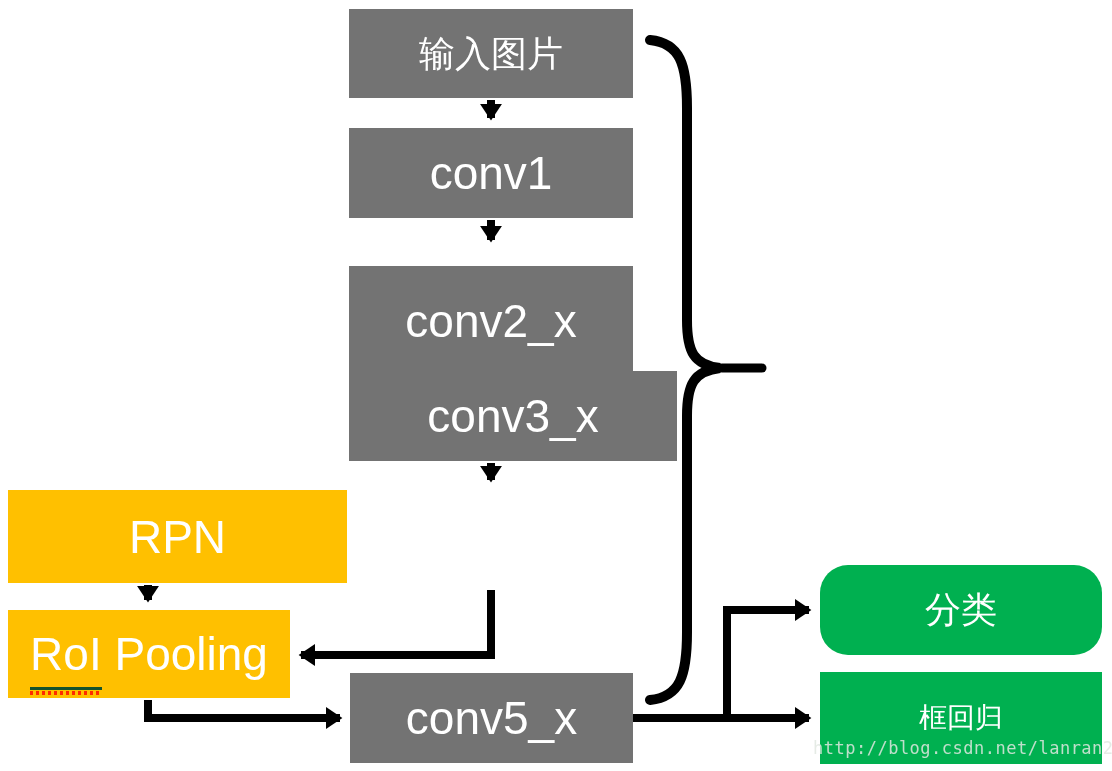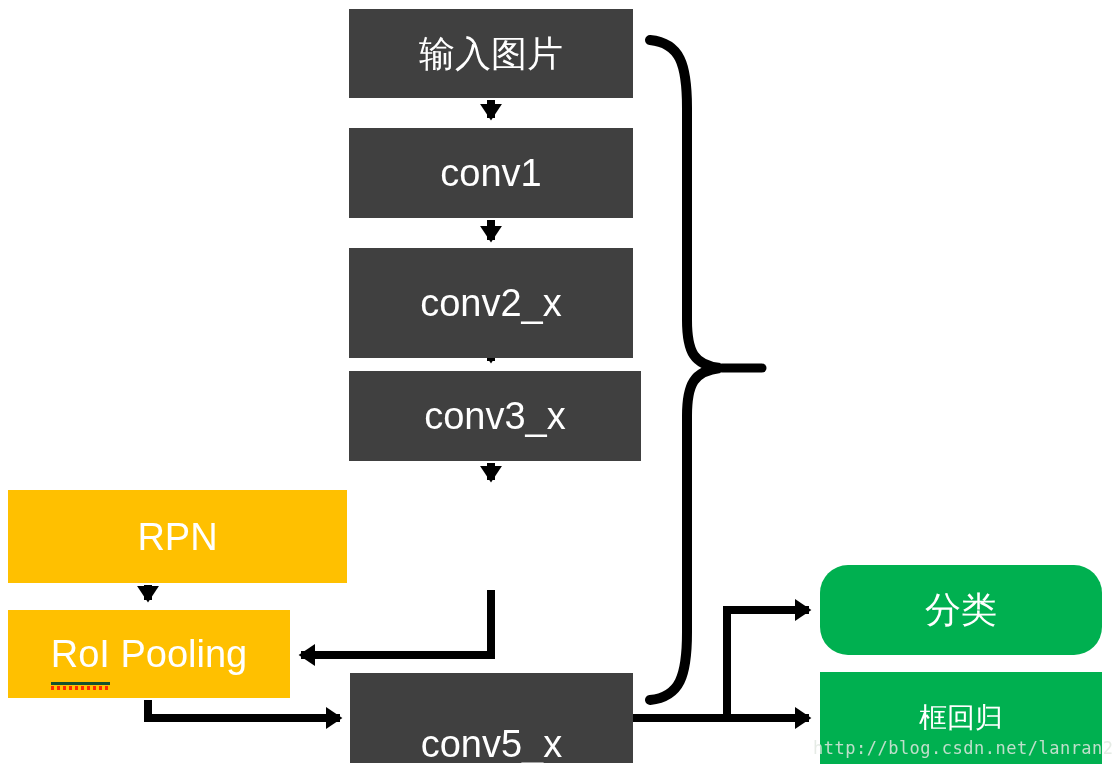--- a/index.html
+++ b/index.html
@@ -22,7 +22,7 @@
     text-align:center;
     white-space:nowrap;
   }
-  .node-blue{background:#404040;}
+  .node-blue{background:#737373;}
   .node-orange{background:#FFC000;}
   .node-green{background:#00B050;}
   .node-highlight{border:9px solid #FF0000;}

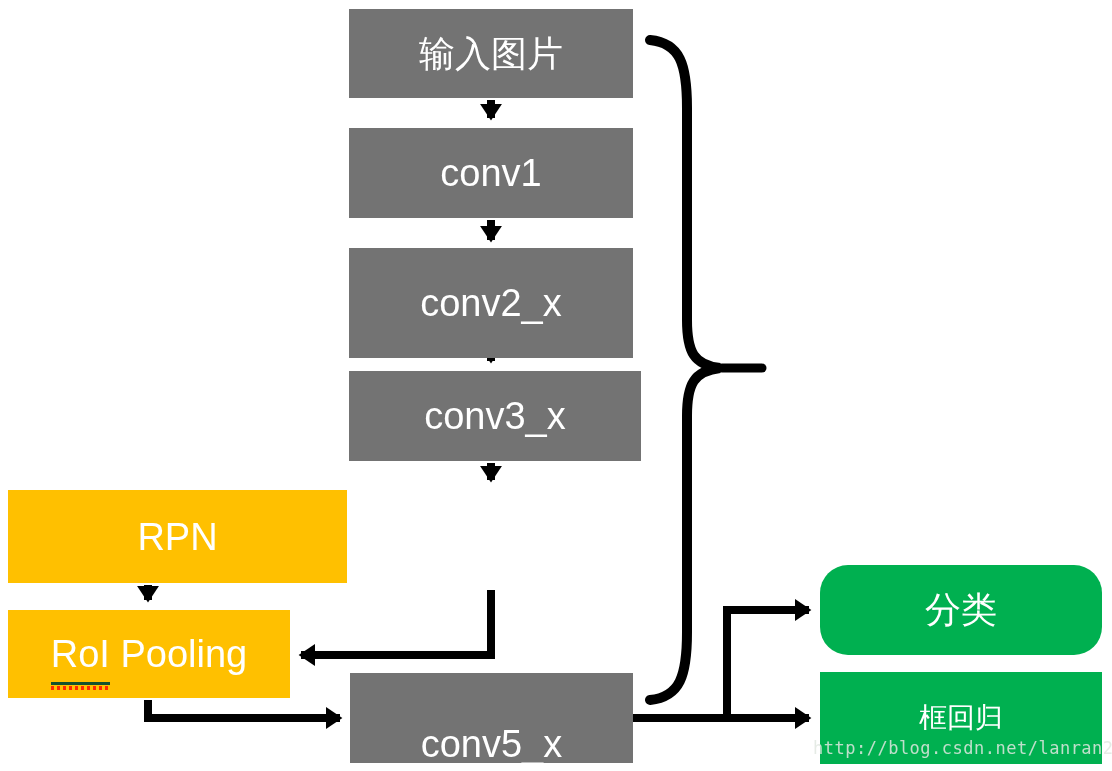--- a/index.html
+++ b/index.html
@@ -15,7 +15,7 @@
     position:absolute;
     display:flex;align-items:center;justify-content:center;
     color:#ffffff;
-    font-size:38px;
+    font-size:46px;
     line-height:1;
     z-index:2;
     box-sizing:border-box;

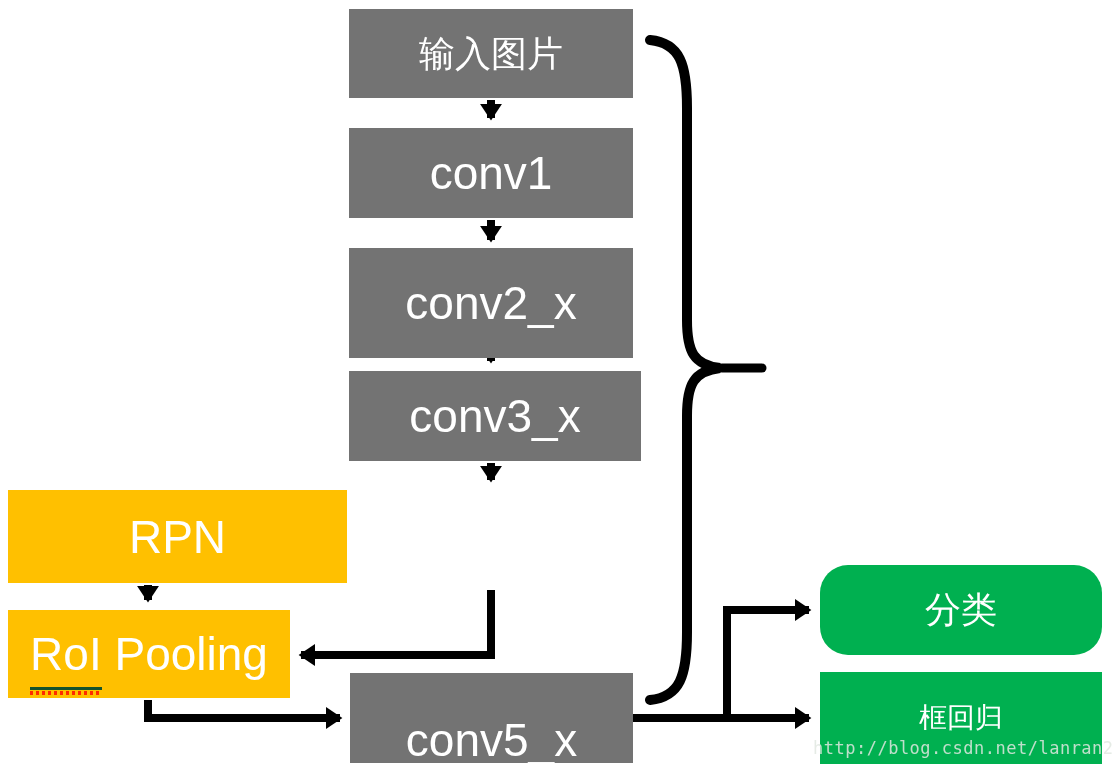--- a/index.html
+++ b/index.html
@@ -29,7 +29,7 @@
 
   #node-input       {left:349px;top:9px;  width:284px;height:89px;font-size:36px;}
   #node-conv1       {left:349px;top:128px;width:284px;height:90px;}
-  #node-conv2       {left:349px;top:248px;width:284px;height:110px;}
+  #node-conv2       {left:349px;top:266px;width:284px;height:110px;}
   #node-conv3       {left:349px;top:371px;width:292px;height:90px;}
   #node-conv4       {left:345px;top:490px;width:292px;height:100px;}
   #node-conv5       {left:350px;top:673px;width:283px;height:90px;align-items:flex-end;}

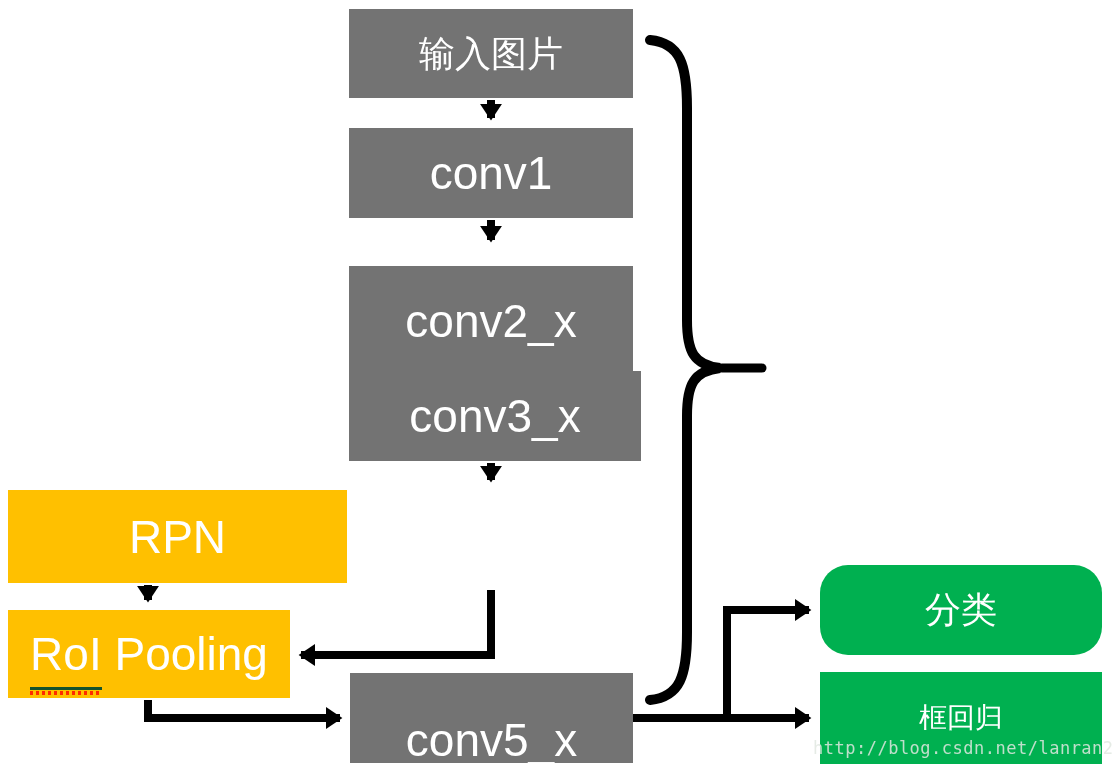--- a/index.html
+++ b/index.html
@@ -30,7 +30,7 @@
   #node-input       {left:349px;top:9px;  width:284px;height:89px;font-size:36px;}
   #node-conv1       {left:349px;top:128px;width:284px;height:90px;}
   #node-conv2       {left:349px;top:266px;width:284px;height:110px;}
-  #node-conv3       {left:349px;top:371px;width:292px;height:90px;}
+  #node-conv3       {left:349px;top:371px;width:328px;height:90px;}
   #node-conv4       {left:345px;top:490px;width:292px;height:100px;}
   #node-conv5       {left:350px;top:673px;width:283px;height:90px;align-items:flex-end;}
   #node-rpn         {left:8px;  top:490px;width:339px;height:93px;}

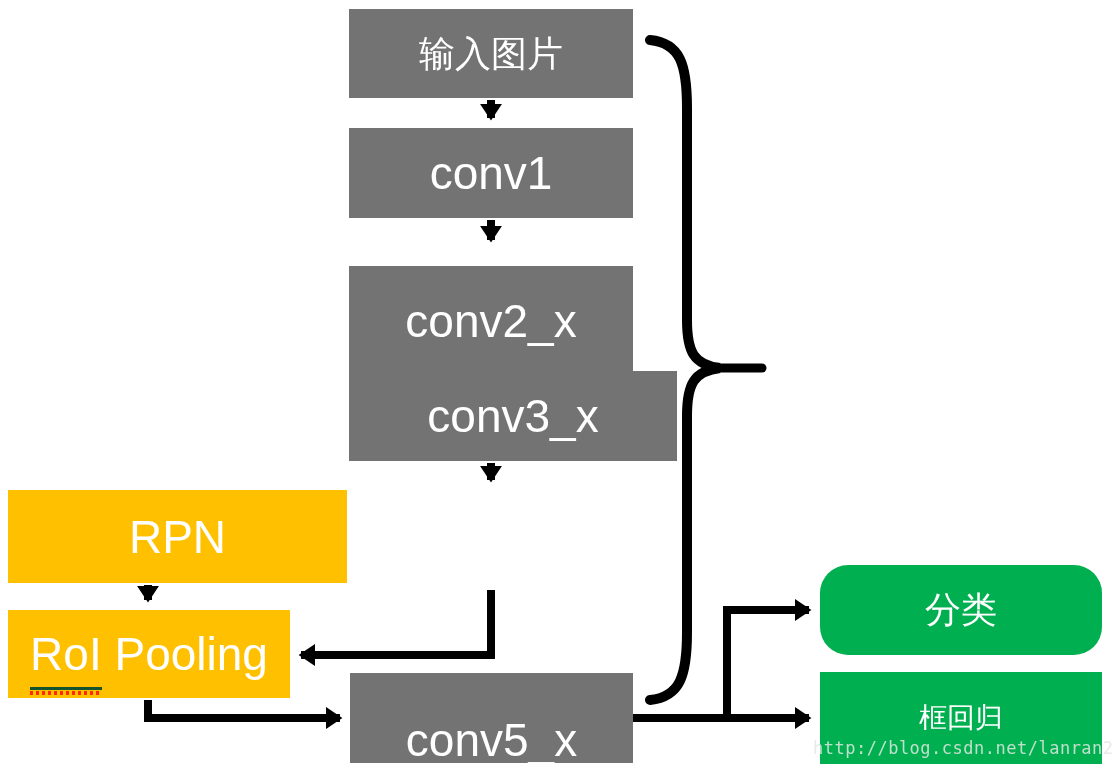--- a/index.html
+++ b/index.html
@@ -32,7 +32,7 @@
   #node-conv2       {left:349px;top:266px;width:284px;height:110px;}
   #node-conv3       {left:349px;top:371px;width:328px;height:90px;}
   #node-conv4       {left:345px;top:490px;width:292px;height:100px;}
-  #node-conv5       {left:350px;top:673px;width:283px;height:90px;align-items:flex-end;}
+  #node-conv5       {left:350px;top:673px;width:283px;height:90px;}
   #node-rpn         {left:8px;  top:490px;width:339px;height:93px;}
   #node-roi         {left:8px;  top:610px;width:282px;height:88px;}
   #node-cls         {left:820px;top:565px;width:282px;height:90px;font-size:36px;border-radius:28px;}

